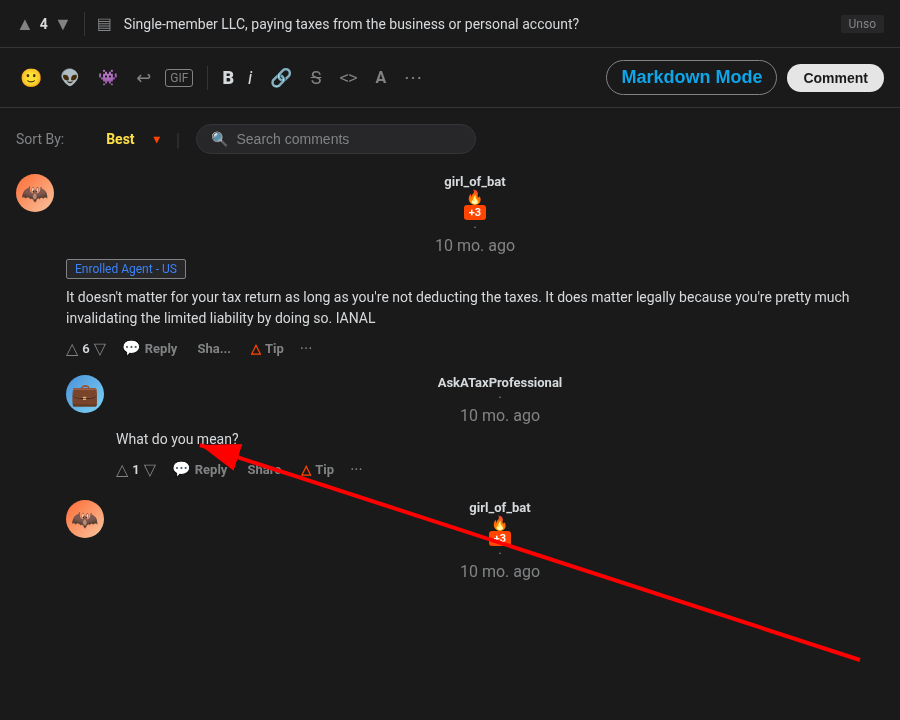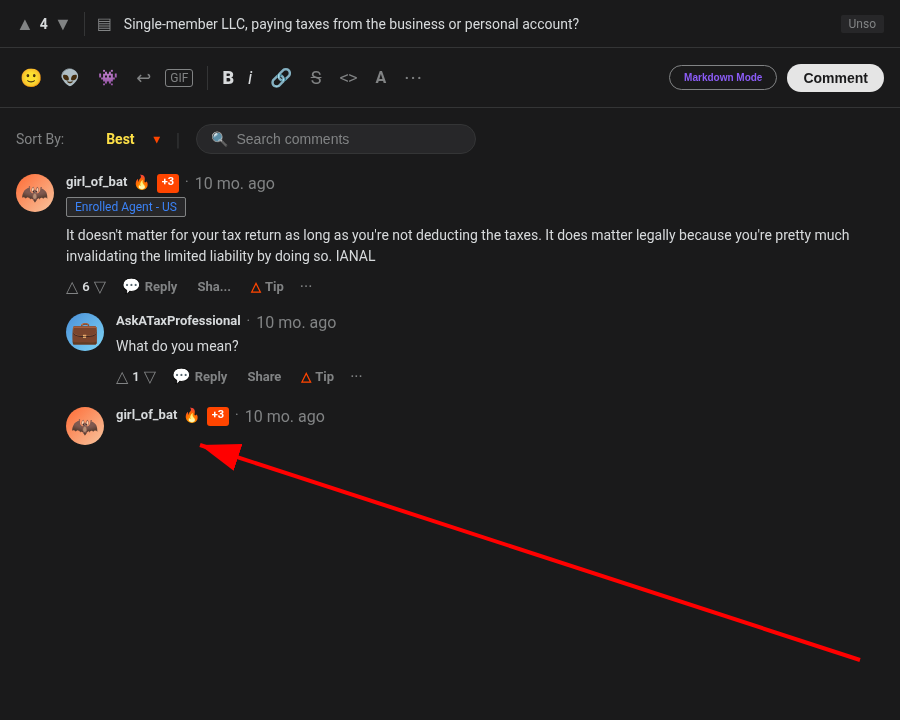--- a/index.html
+++ b/index.html
@@ -103,10 +103,10 @@
       margin-left: auto;
       background: transparent;
       border: 1px solid #818384;
-      color: #8b5cf6;
+      color: #0ea5e9;
       padding: 6px 14px;
       border-radius: 20px;
-      font-size: 10px;
+      font-size: 18px;
       font-weight: 600;
       cursor: pointer;
     }

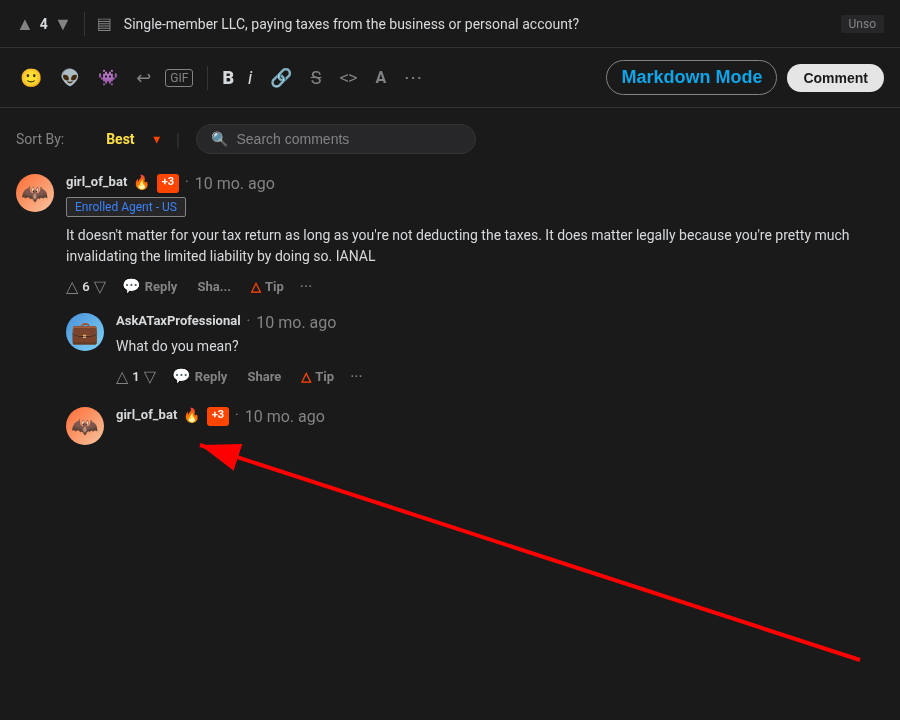--- a/index.html
+++ b/index.html
@@ -191,8 +191,9 @@
     .comment-body { flex: 1; }
     .comment-meta {
       display: flex;
-      gap: 6px;
+      align-items: center;
       margin-bottom: 4px;
+      flex-direction: column;
     }
     .username {
       font-weight: 700;

